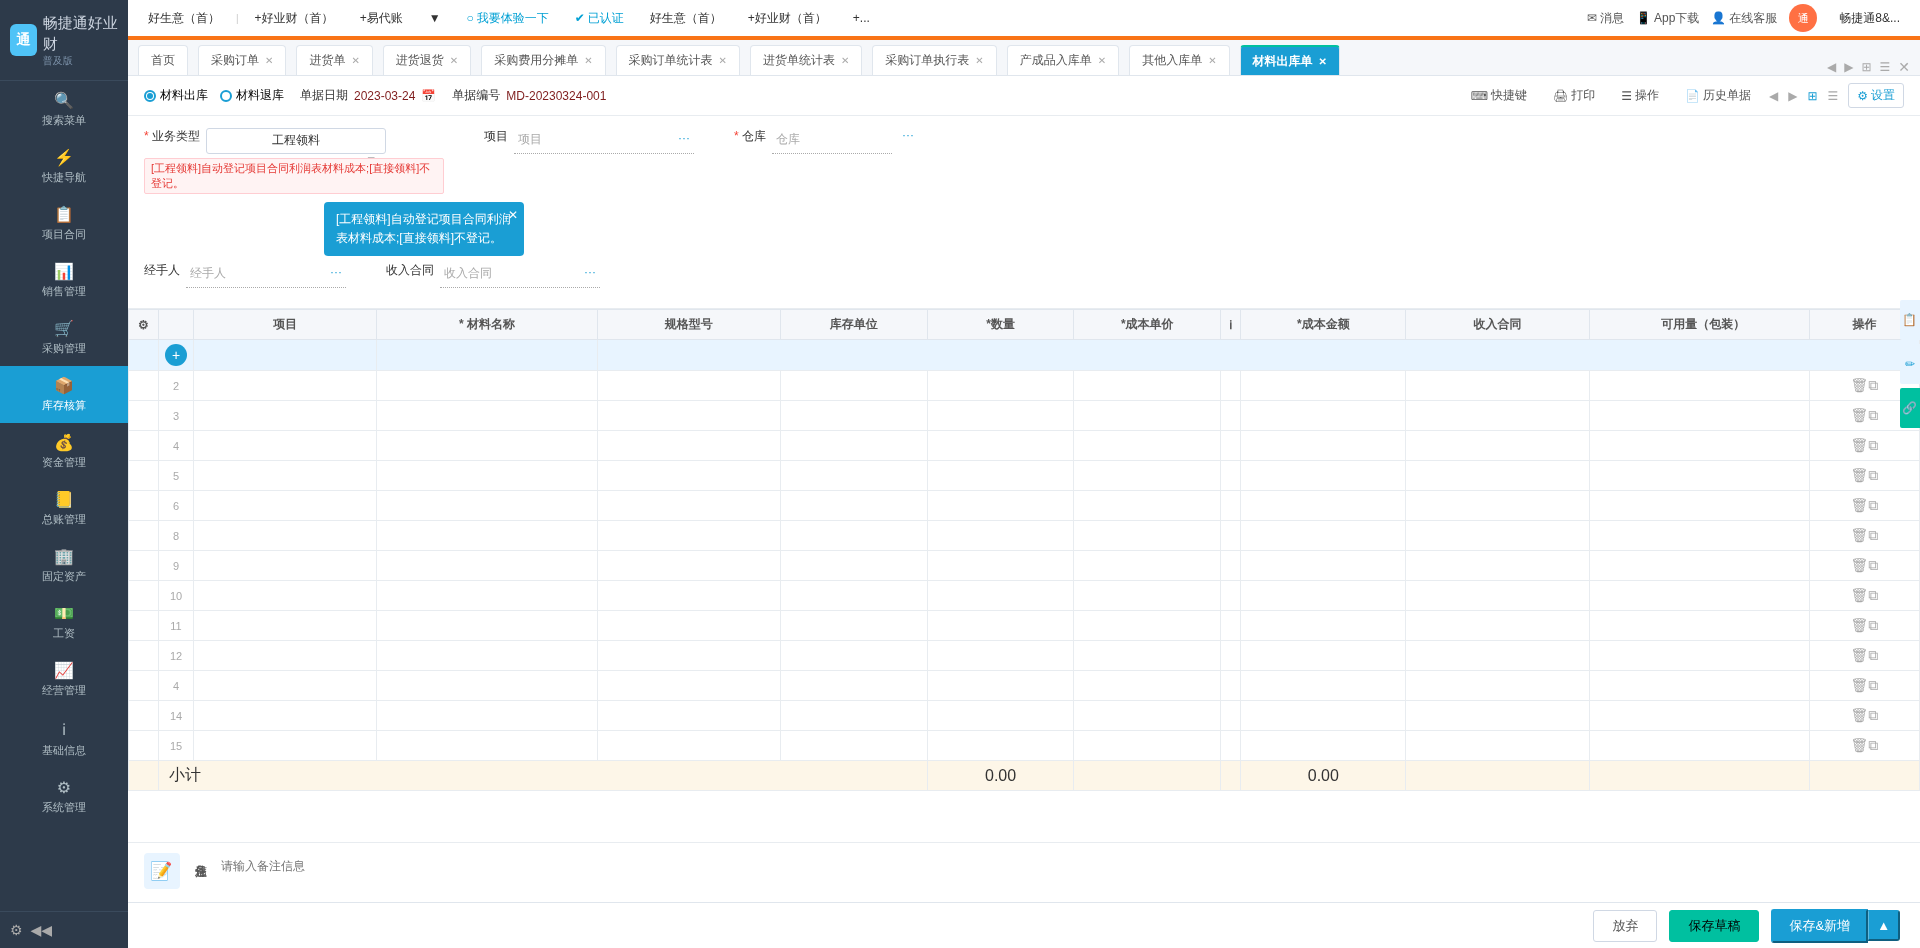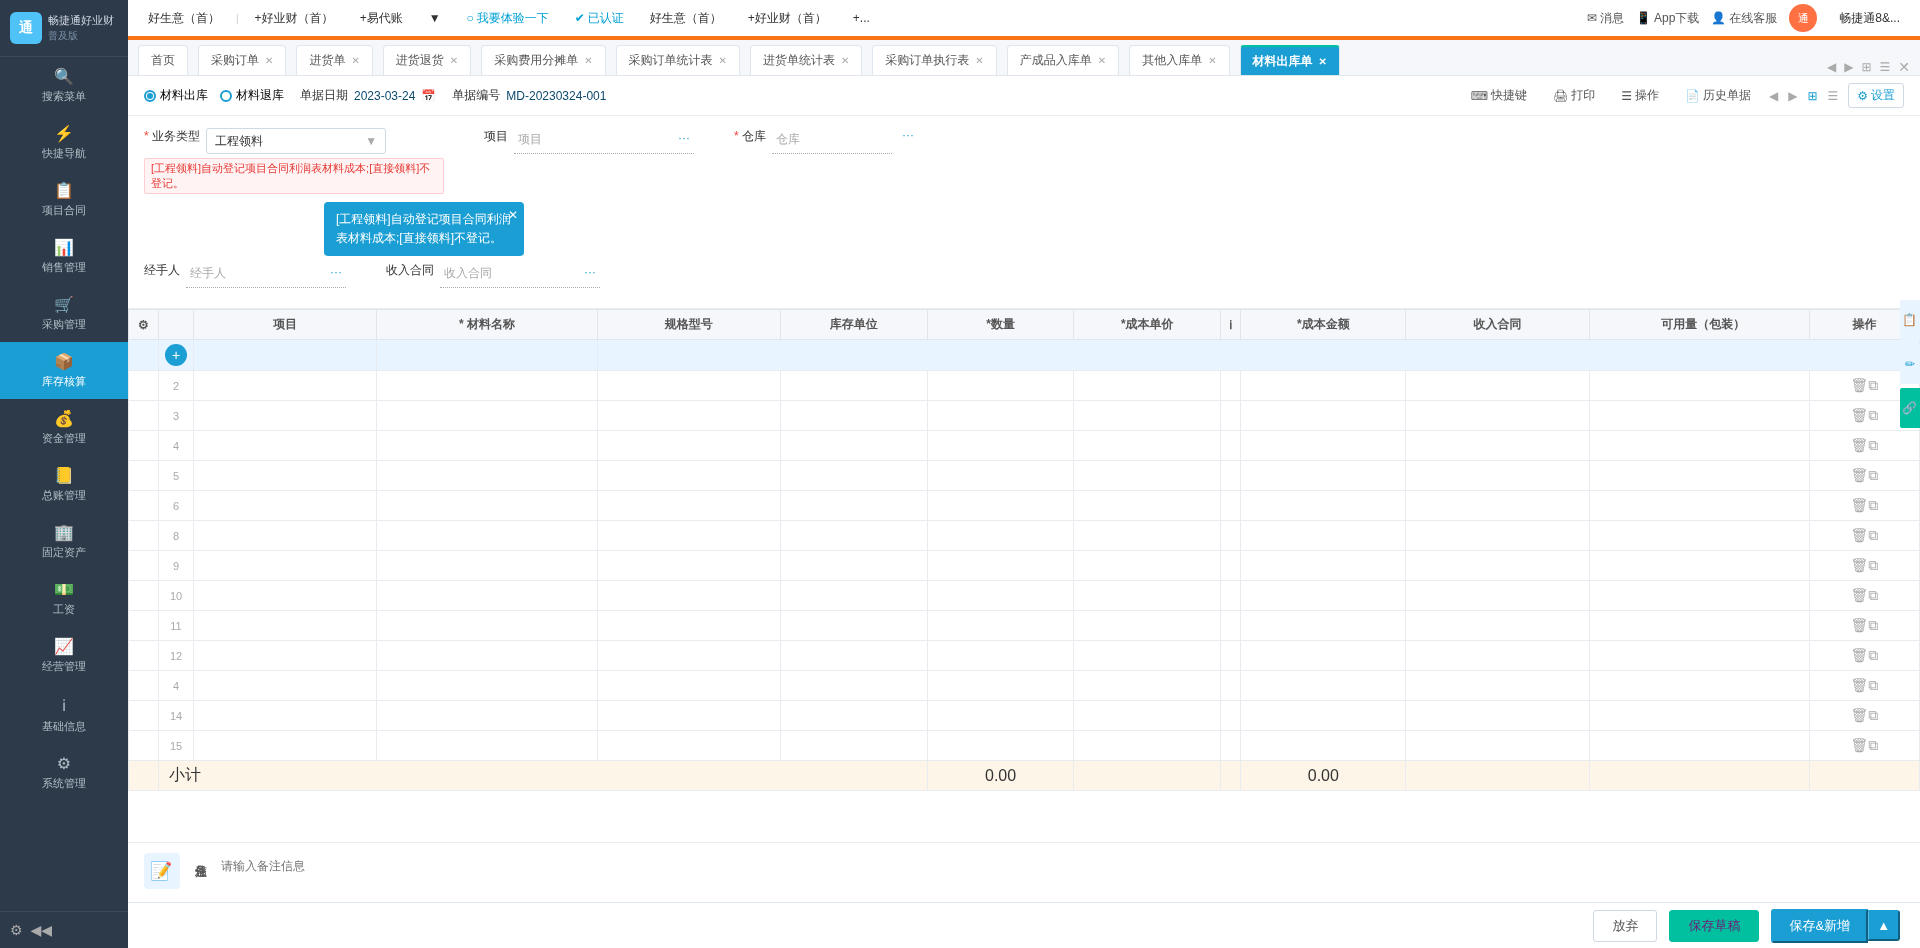--- a/index.html
+++ b/index.html
@@ -9,7 +9,7 @@
     .sidebar { width: 128px; min-width: 128px; background: #2d3a4a; display: flex; flex-direction: column; height: 948px; color: #fff; }
     .sidebar-logo { padding: 12px 10px; border-bottom: 1px solid #3a4a5c; display: flex; align-items: center; gap: 6px; }
     .sidebar-logo-icon { width: 32px; height: 32px; background: #4fc3f7; border-radius: 6px; display: flex; align-items: center; justify-content: center; font-size: 14px; font-weight: bold; color: #fff; }
-    .sidebar-logo-text { font-size: 11px; color: #cdd5e0; line-height: 1.4; }
+    .sidebar-logo-text { font-size: 15px; color: #cdd5e0; line-height: 1.4; }
     .sidebar-logo-version { font-size: 10px; color: #7a8fa6; }
     .sidebar-item { display: flex; flex-direction: column; align-items: center; padding: 10px 0; cursor: pointer; color: #b0bec5; gap: 3px; }
     .sidebar-item.active { background: #1a9ed4; color: #fff; }

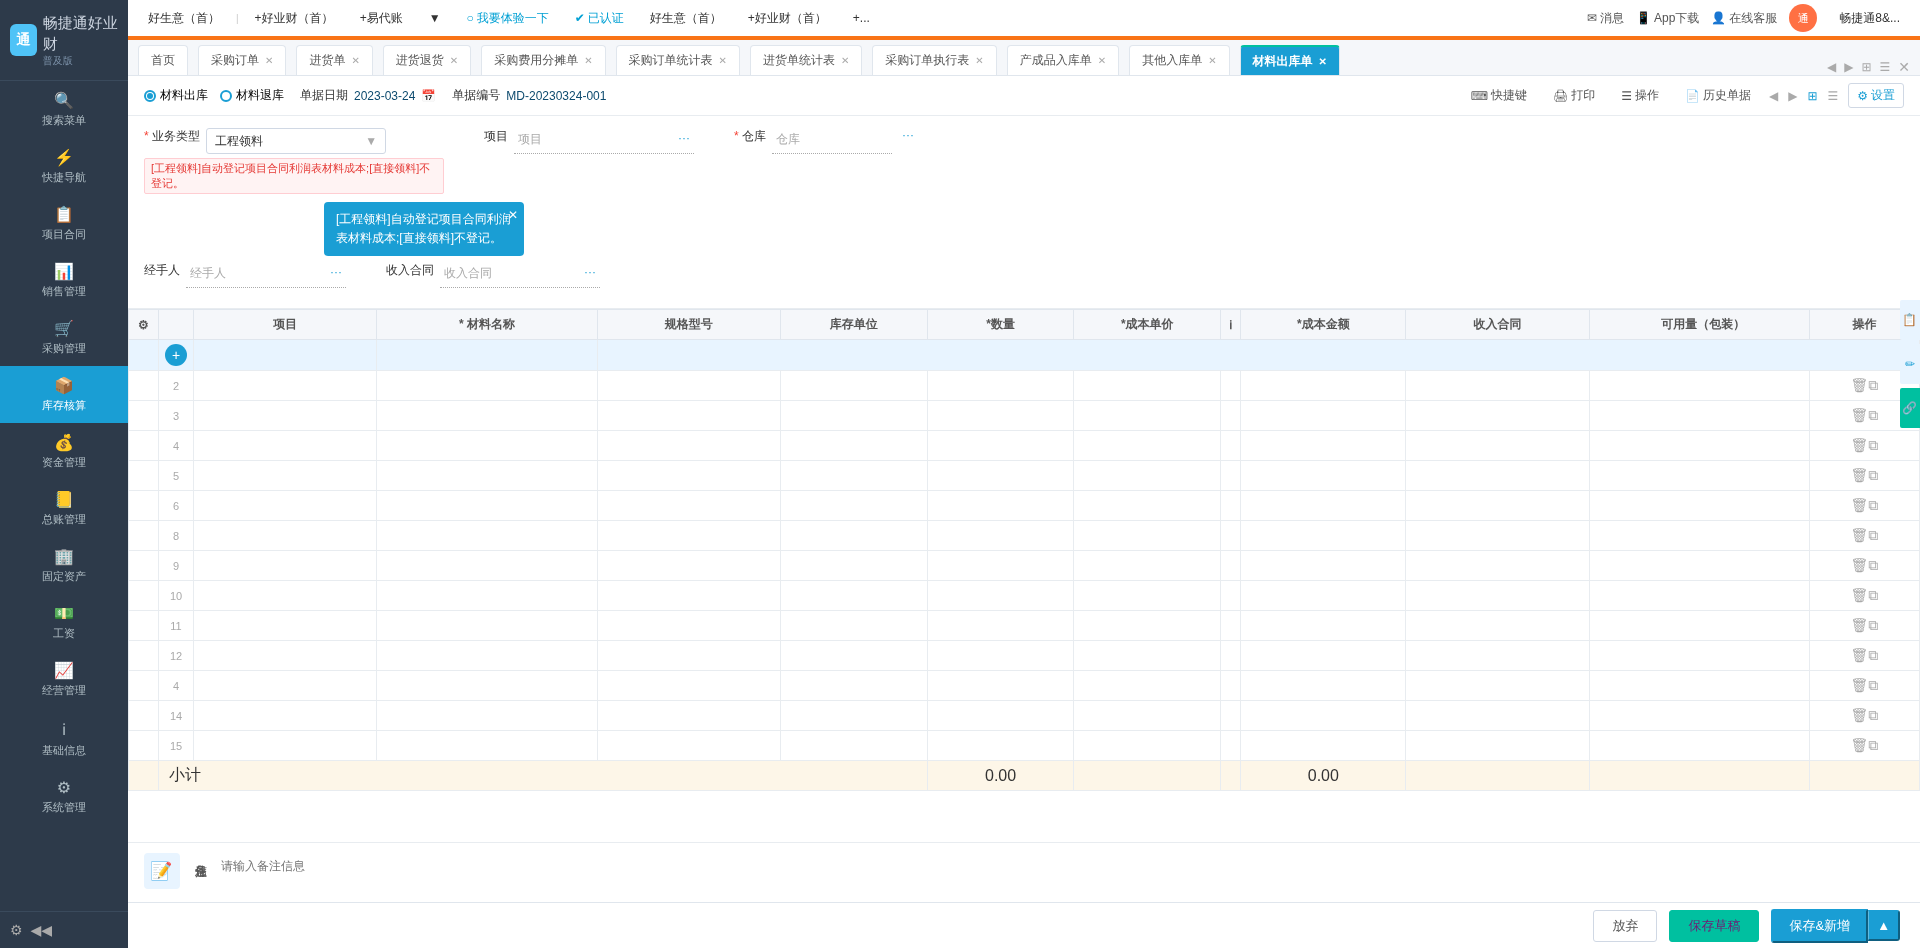--- a/index.html
+++ b/index.html
@@ -45,7 +45,7 @@
     .radio-dot { width: 12px; height: 12px; border-radius: 50%; border: 2px solid #1a9ed4; display: flex; align-items: center; justify-content: center; }
     .radio-dot.checked::after { content: ''; width: 6px; height: 6px; background: #1a9ed4; border-radius: 50%; display: block; }
     .toolbar-field { display: flex; align-items: center; gap: 6px; font-size: 12px; color: #333; }
-    .toolbar-value { color: #0c4a6e; font-weight: 500; }
+    .toolbar-value { color: #7f1d1d; font-weight: 500; }
     .toolbar-btn { display: flex; align-items: center; gap: 3px; padding: 4px 8px; font-size: 12px; color: #555; cursor: pointer; }
 
     

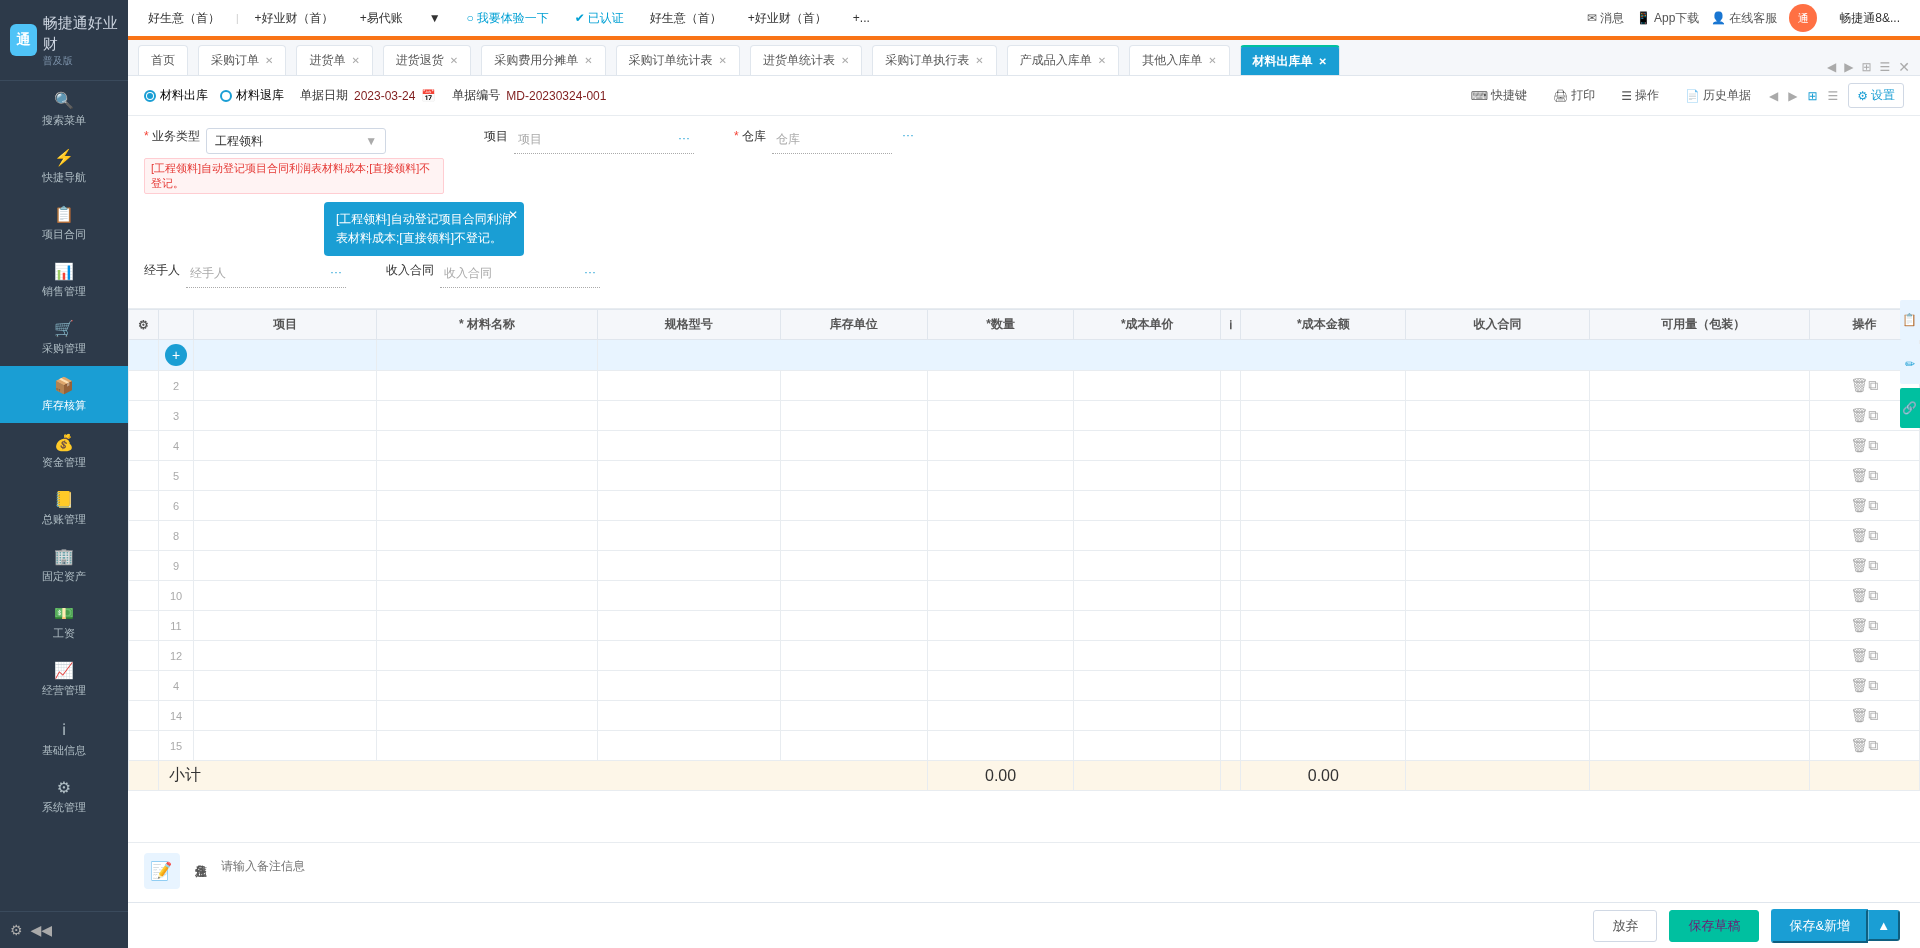--- a/index.html
+++ b/index.html
@@ -318,7 +318,7 @@
         <div style="display:flex; flex-direction:column; gap:4px;">
           <div class="form-field">
             <span class="form-label required">业务类型</span>
-            <div class="form-input-select" style="min-width:180px;">
+            <div class="form-input-select" style="min-width:180px;flex-direction:column;">
               <span>工程领料</span>
               <span class="arrow">▼</span>
             </div>

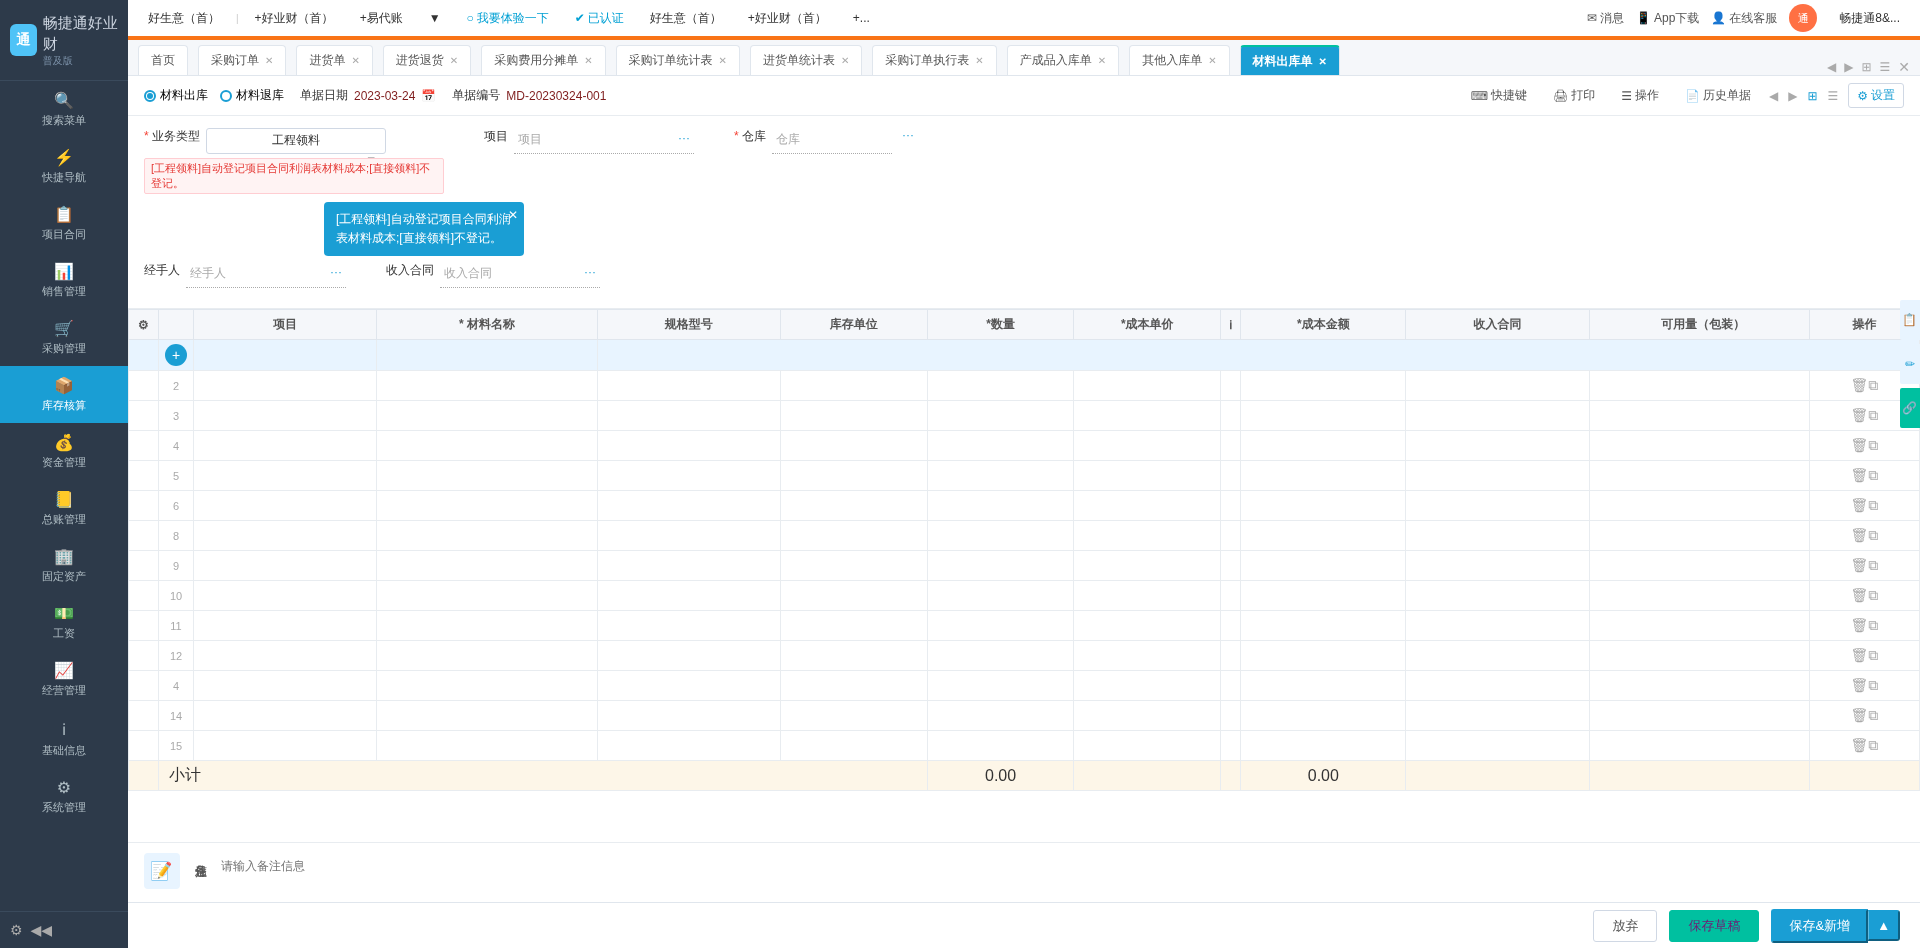--- a/index.html
+++ b/index.html
@@ -84,7 +84,7 @@
     
     .footer-bar { height: 46px; background: #fff; border-top: 1px solid #e0e6ed; display: flex; align-items: center; justify-content: flex-end; padding: 0 20px; gap: 12px; }
     .btn { padding: 6px 18px; border-radius: 3px; font-size: 13px; cursor: pointer; border: 1px solid #d0d8e4; background: #fff; color: #555; }
-    .btn-primary { background: #00c0a0; border-color: #00c0a0; color: #701a75; }
+    .btn-primary { background: #00c0a0; border-color: #00c0a0; color: #000000; }
     .btn-primary-split { display: flex; align-items: center; gap: 0; }
     .btn-primary-main { background: #1a9ed4; border-color: #1a9ed4; color: #fff; padding: 6px 16px; border-radius: 3px 0 0 3px; cursor: pointer; font-size: 13px; }
     .btn-primary-arrow { background: #1a9ed4; border-color: #1a9ed4; color: #fff; padding: 6px 8px; border-radius: 0 3px 3px 0; cursor: pointer; font-size: 13px; border-left: 1px solid rgba(255,255,255,0.3); }

